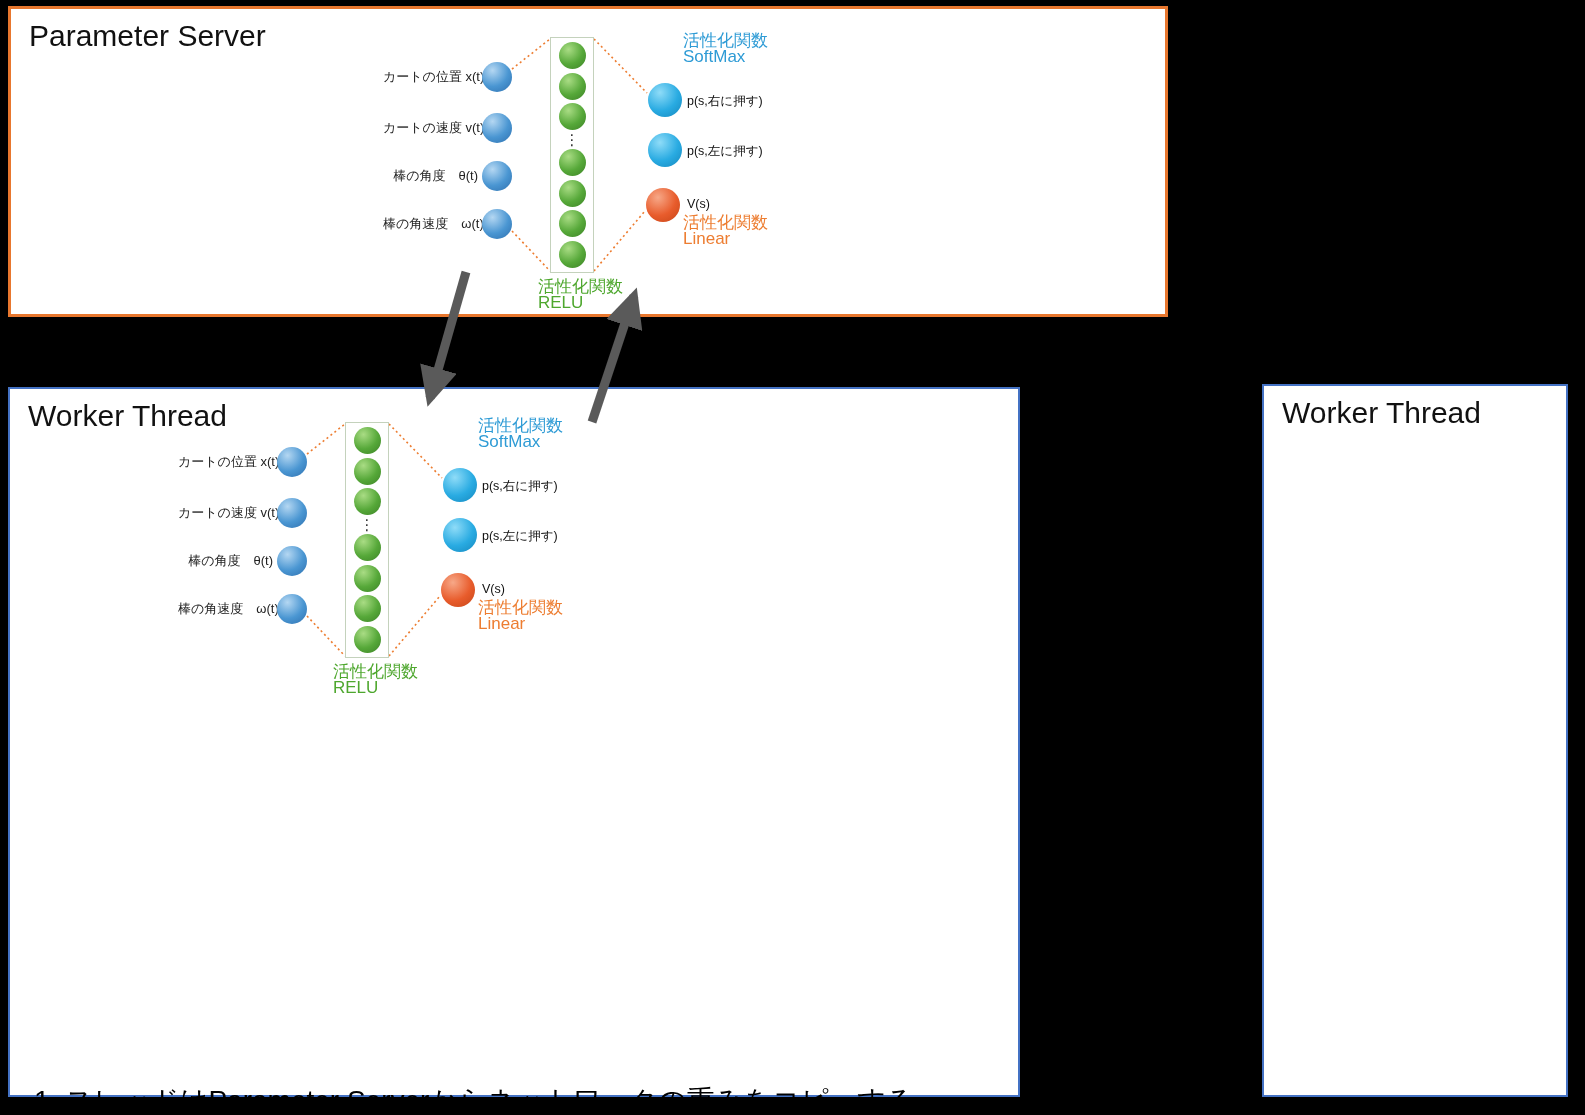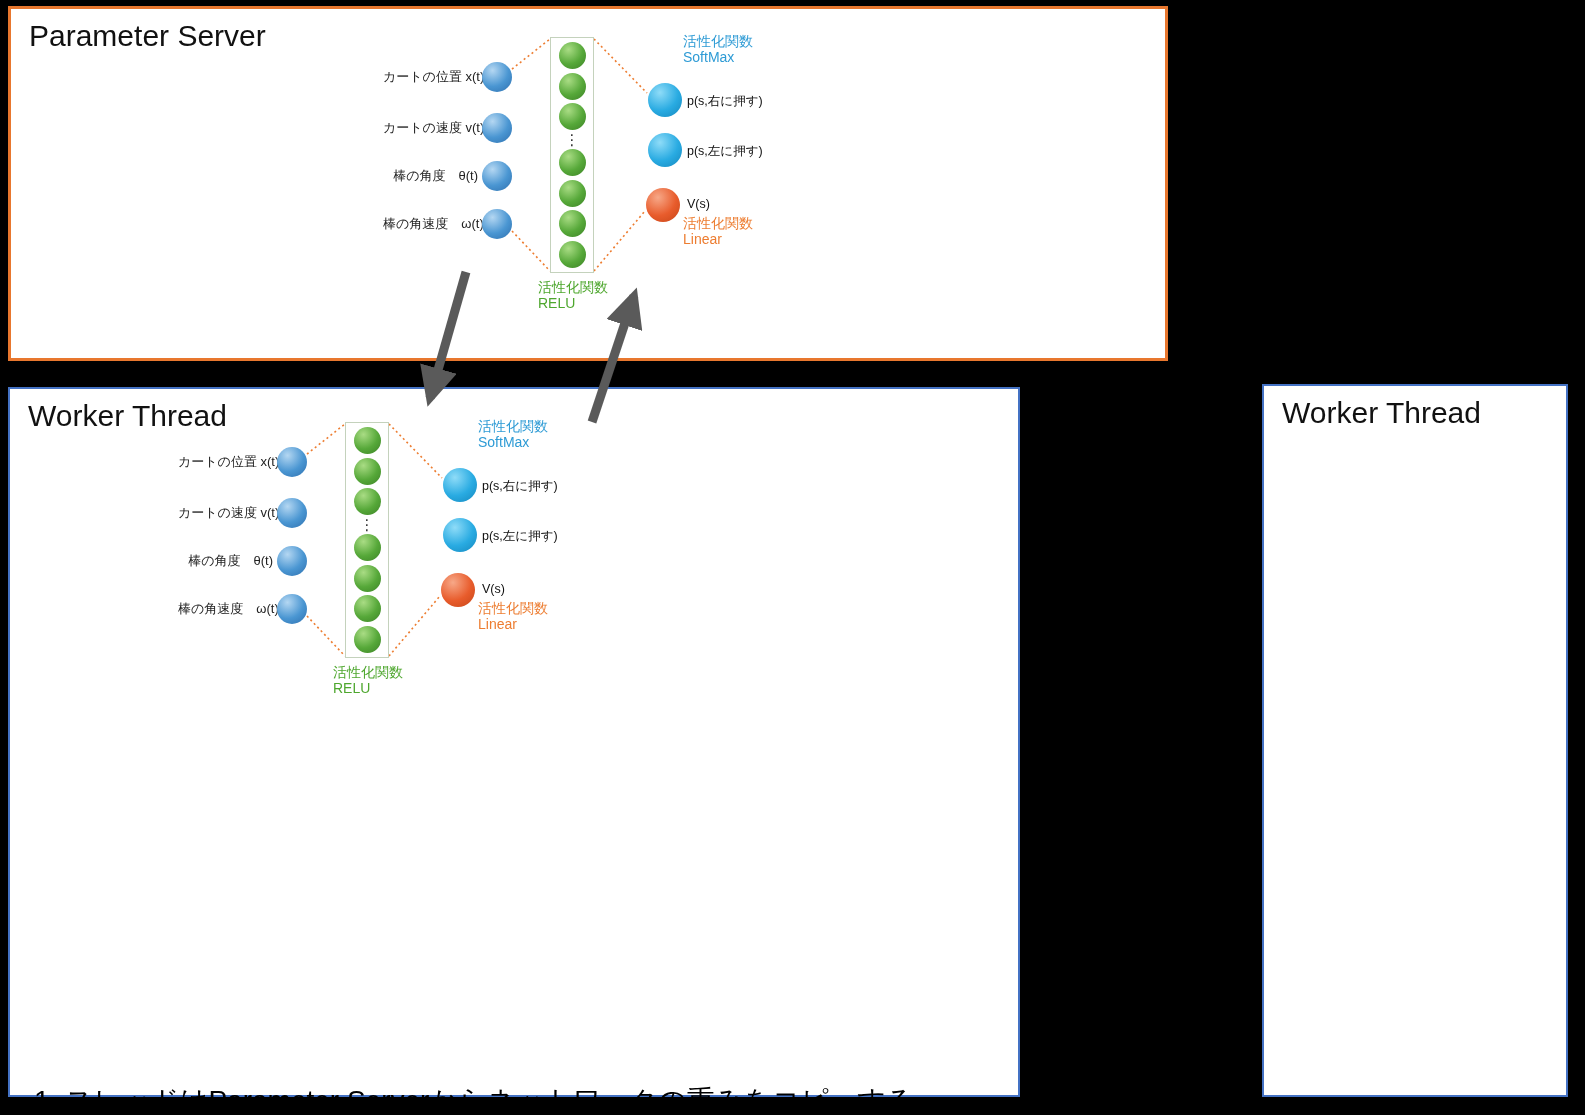--- a/index.html
+++ b/index.html
@@ -59,7 +59,7 @@
 
 <div class="canvas">
 
-  <div class="panel orange" style="left:8px; top:6px; width:1160px; height:355px;">
+  <div class="panel orange" style="left:8px; top:6px; width:1160px; height:311px;">
     <div class="panel-title">Parameter Server</div>
   </div>
 

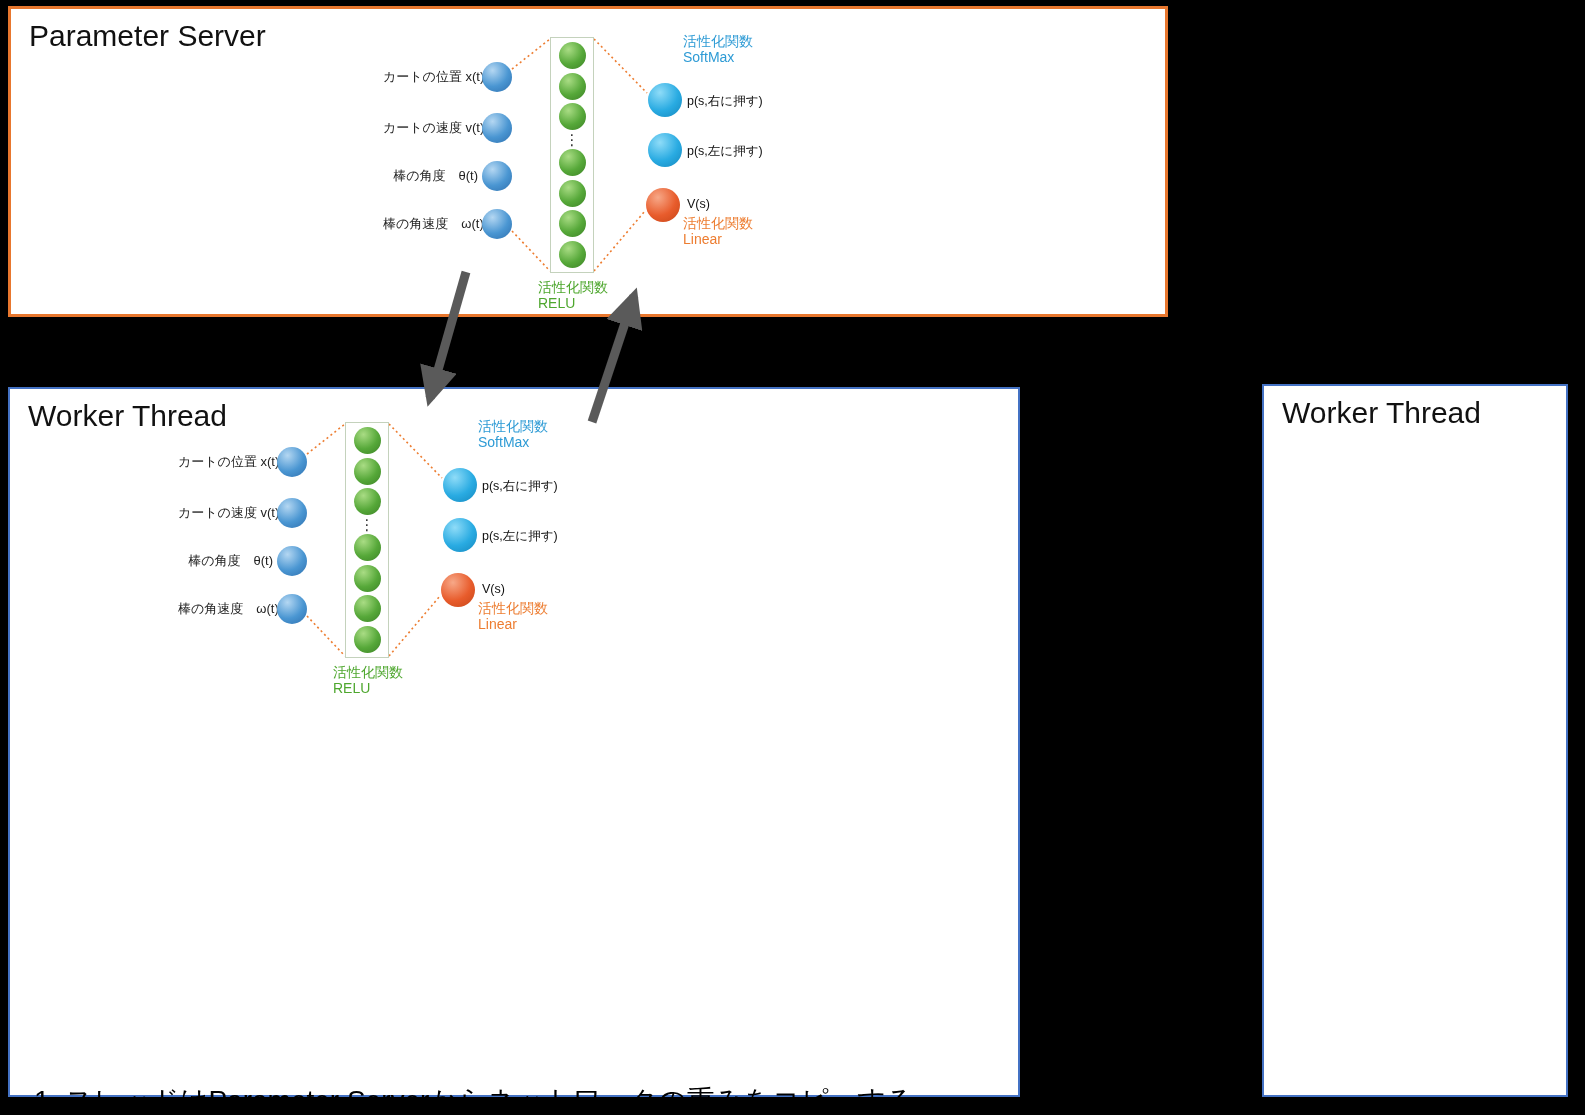--- a/index.html
+++ b/index.html
@@ -39,7 +39,7 @@
   .dots { font-size:15px; color:#333; line-height:12px; }
 
   .out-label { position:absolute; font-size:12.5px; color:#111; white-space:nowrap; }
-  .act-label { position:absolute; font-size:14px; line-height:16px; white-space:nowrap; }
+  .act-label { position:absolute; font-size:17px; line-height:16px; white-space:nowrap; }
   .act-label .block { display:block; }
   .softmax-label { color: var(--softmax-text, #2E9BD5); }
   .relu-label    { color: var(--relu-text, #4ea72e); }

